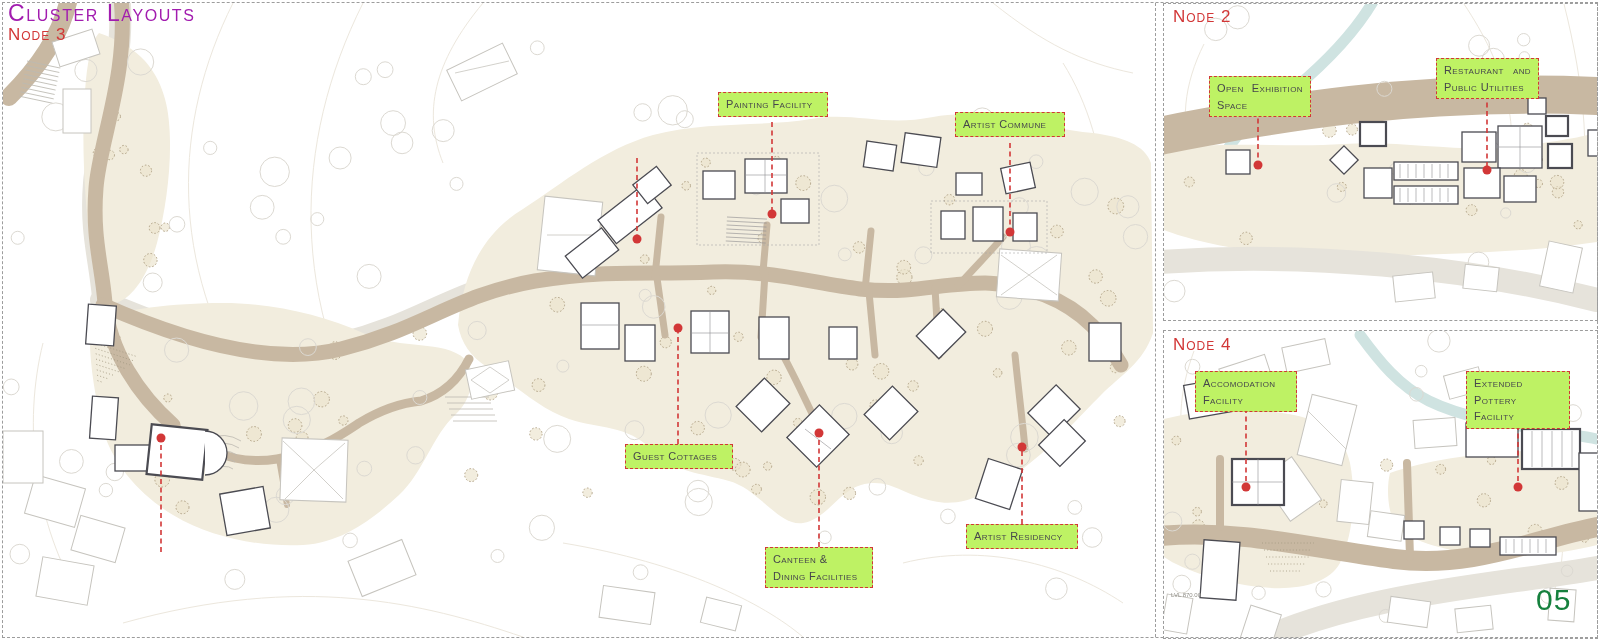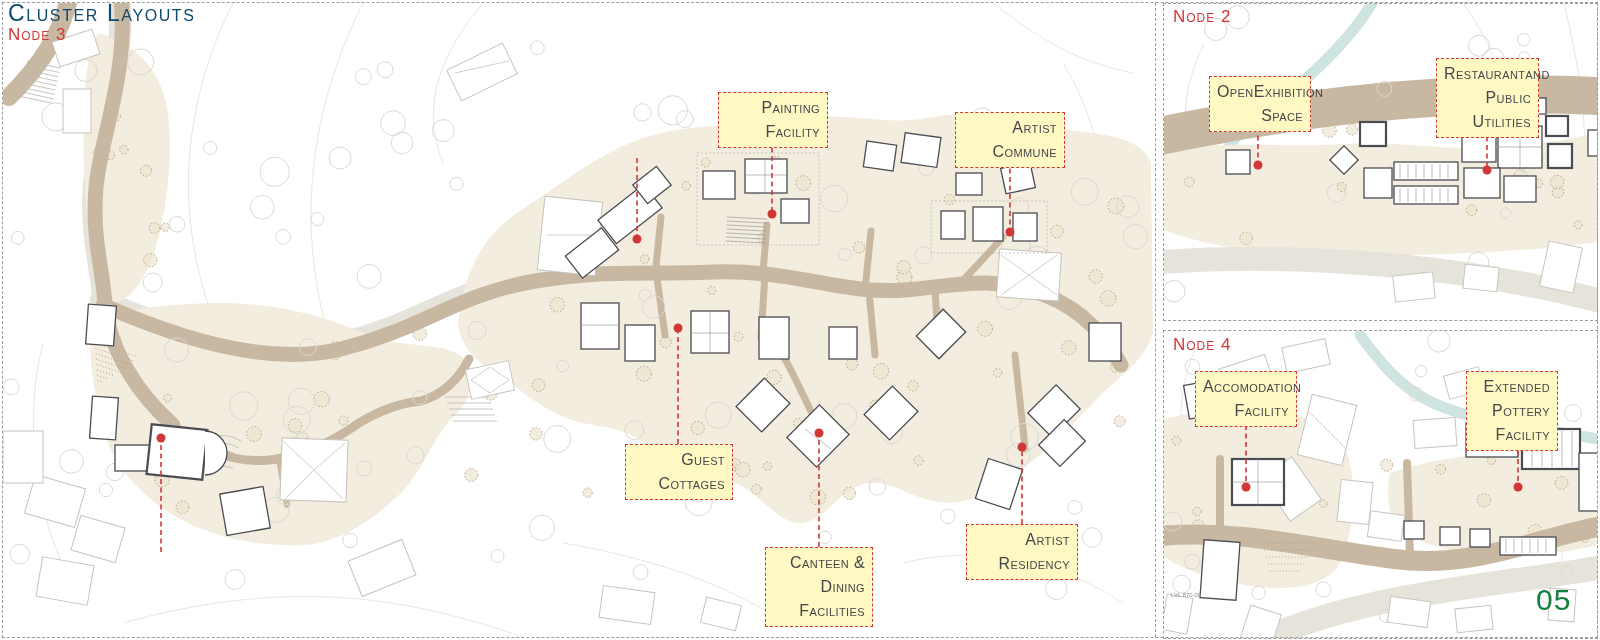--- a/index.html
+++ b/index.html
@@ -15,7 +15,7 @@
   #p-n4{left:1163px;top:330px;width:433px;height:307px;border:1px dashed #9c9c9c;}
   svg.map{position:absolute;left:0;top:0;display:block;}
   .sheet-title{position:absolute;left:8px;top:0;font-size:23px;font-variant:small-caps;
-               letter-spacing:1.6px;color:#0c4a6e;z-index:30;}
+               letter-spacing:1.6px;color:#a21caf;z-index:30;}
   .node-title{position:absolute;font-size:17px;font-variant:small-caps;letter-spacing:1px;
               color:var(--accent);z-index:30;}
   #t-n3{left:8px;top:25px;}

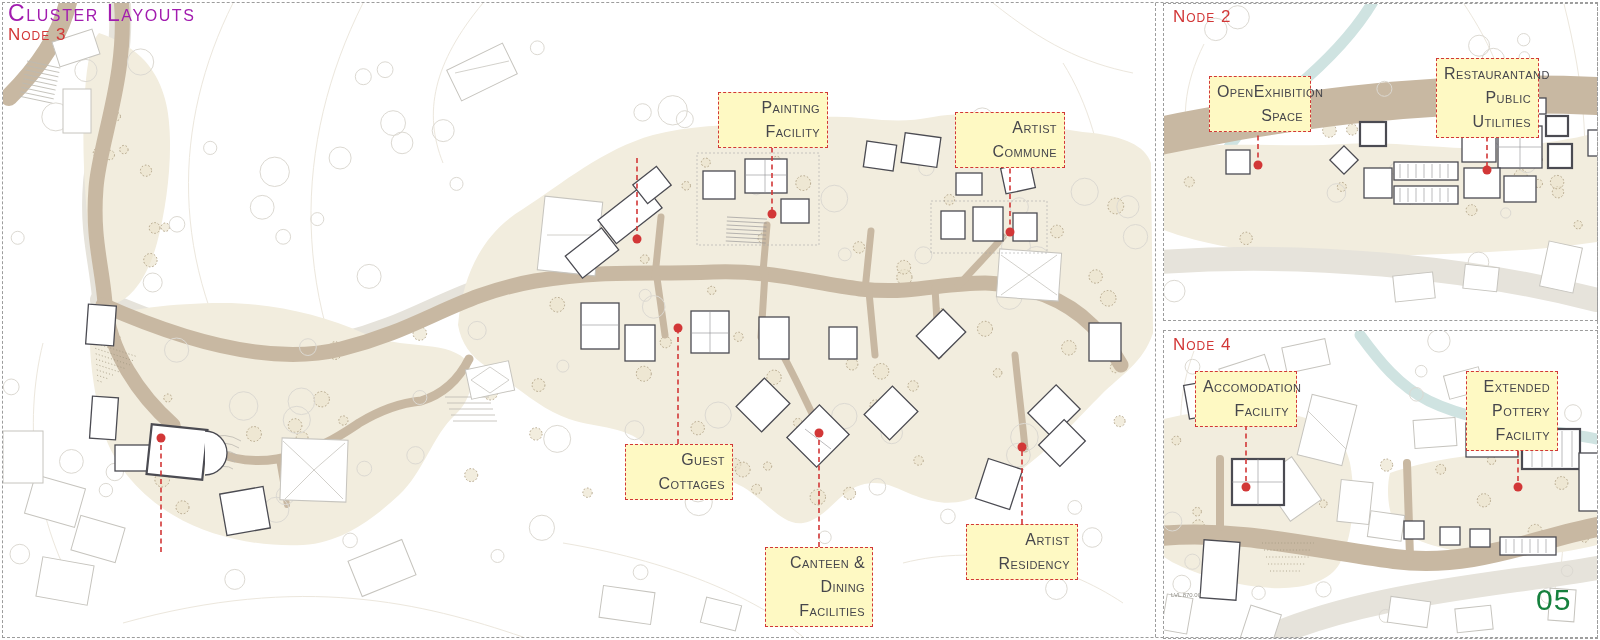--- a/index.html
+++ b/index.html
@@ -21,9 +21,9 @@
   #t-n3{left:8px;top:25px;}
   #t-n2{left:1173px;top:7px;}
   #t-n4{left:1173px;top:335px;}
-  .callout{position:absolute;background:#fef9c3;border:1.6px dashed var(--accent);
-           color:#46464c;font-variant:small-caps;font-size:16px;letter-spacing:.4px;
-           padding:3px 7px;text-align:right;line-height:1.5;z-index:30;box-sizing:border-box;}
+  .callout{position:absolute;background:#bef264;border:1.6px dashed var(--accent);
+           color:#46464c;font-variant:small-caps;font-size:11px;letter-spacing:.4px;
+           padding:3px 7px;text-align:left;line-height:1.5;z-index:30;box-sizing:border-box;}
   .callout .spread{display:flex;justify-content:space-between;}
   #ov{position:absolute;left:0;top:0;z-index:20;pointer-events:none;}
   .pageno{position:absolute;left:1536px;top:583px;font-size:30px;color:#15803d;

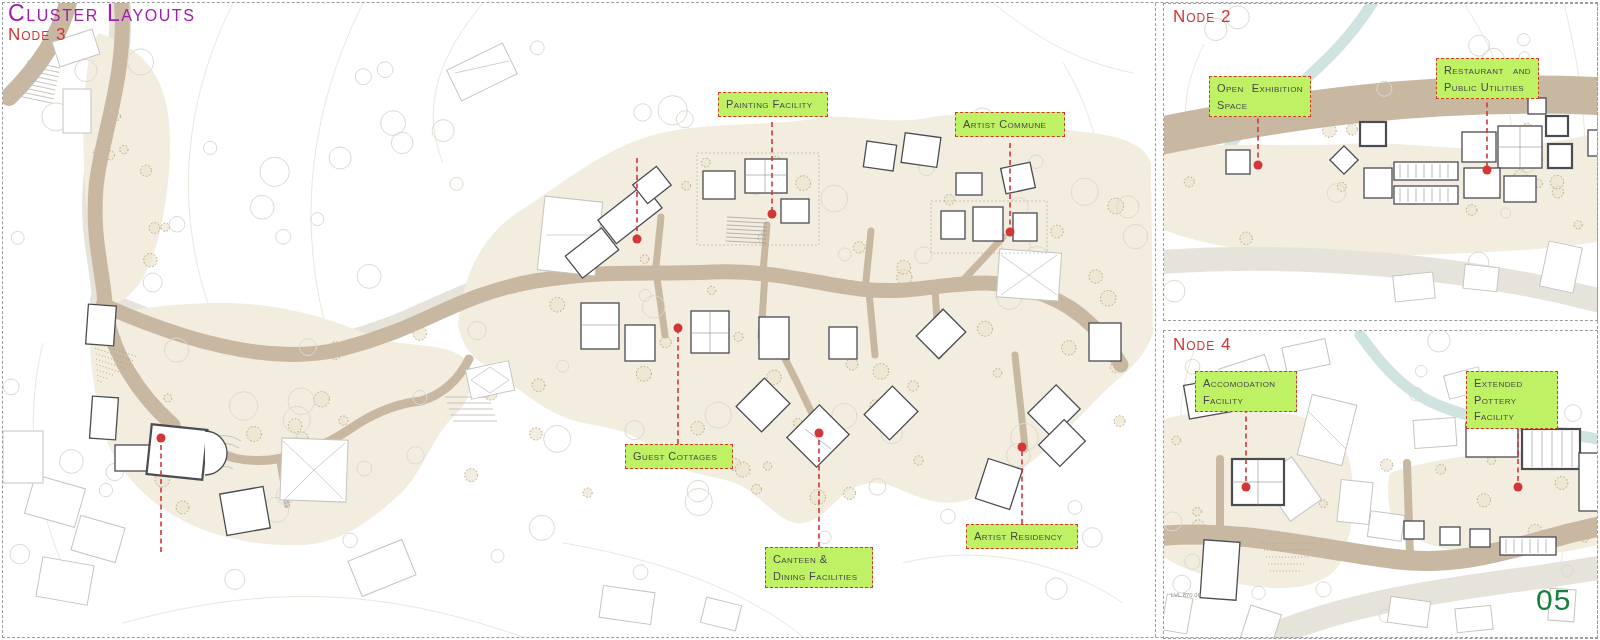--- a/index.html
+++ b/index.html
@@ -552,7 +552,7 @@
     <div><span>Accomodation</span></div>
     <div><span>Facility</span></div>
   </div>
-  <div class="callout" style="left:1466px;top:371px;width:92px">
+  <div class="callout" style="left:1466px;top:371px;width:104px">
     <div><span>Extended Pottery</span></div>
     <div><span>Facility</span></div>
   </div>

